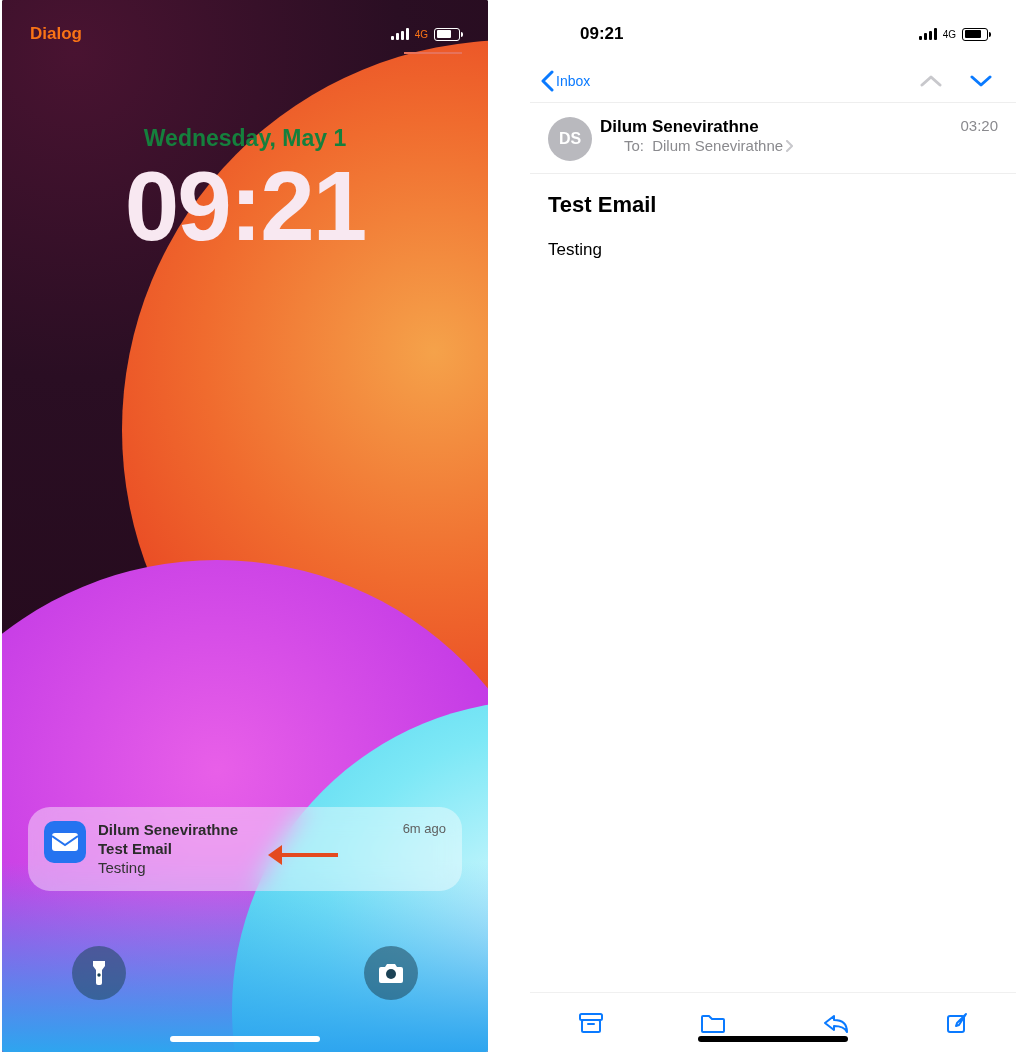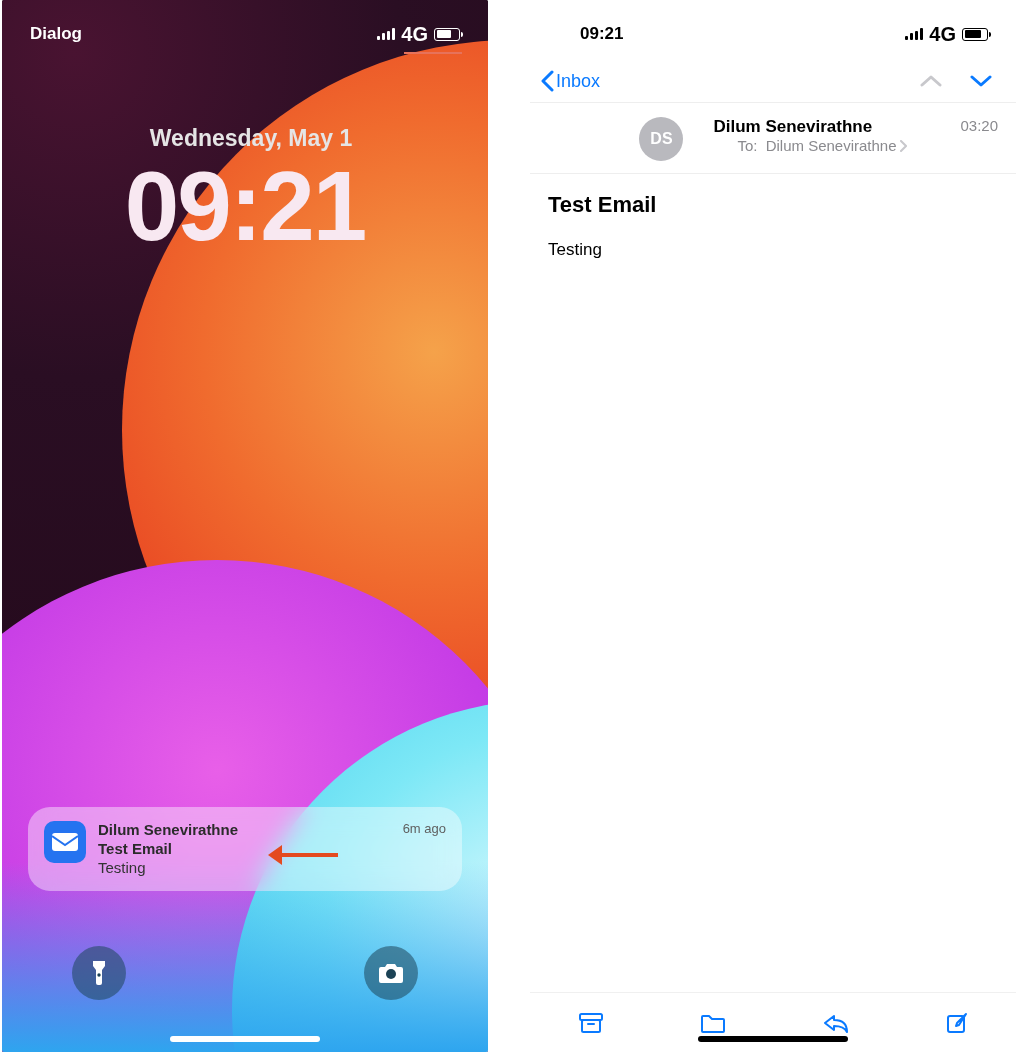--- a/index.html
+++ b/index.html
@@ -39,7 +39,7 @@
     position:absolute; top:0; left:0; right:0; height:52px;
     display:flex; justify-content:space-between; align-items:center;
     padding: 16px 28px 0 28px;
-    color:#ffffff; font-size:17px; font-weight:600;
+    color:#f97316; font-size:17px; font-weight:600;
   }
   .status-icons { display:flex; align-items:center; gap:4px; }
   .signal { display:flex; align-items:flex-end; gap:2px; height:12px;}

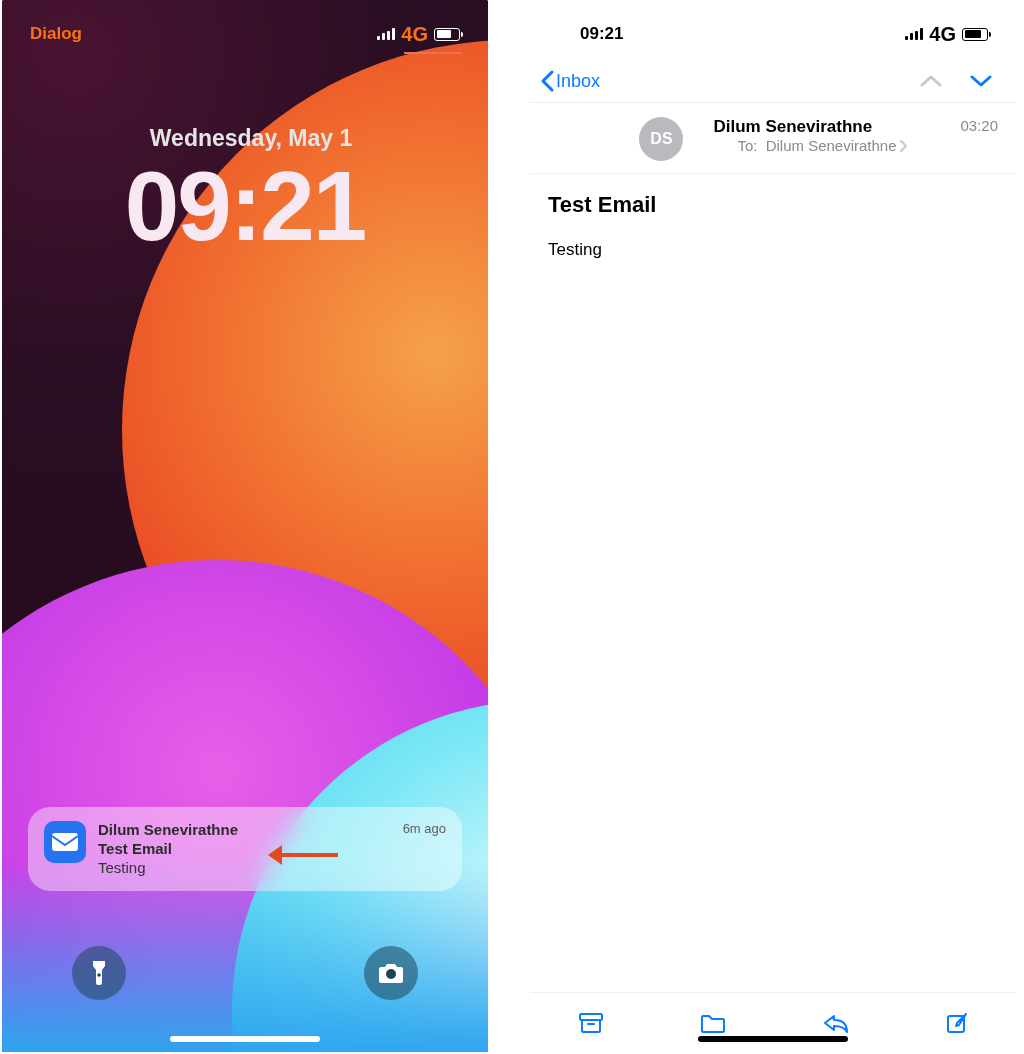--- a/index.html
+++ b/index.html
@@ -45,7 +45,7 @@
   .signal { display:flex; align-items:flex-end; gap:2px; height:12px;}
   .signal span{ width:3px; background:#fff; border-radius:1px;}
   .signal span:nth-child(1){height:4px}.signal span:nth-child(2){height:7px}.signal span:nth-child(3){height:9px}.signal span:nth-child(4){height:12px}
-  .net-label{font-size:20px; font-weight:700; margin:0 2px;}
+  .net-label{font-size:10px; font-weight:400; margin:0 2px;}
   .battery{ width:26px; height:13px; border:1.5px solid #fff; border-radius:3px; position:relative;}
   .battery::after{content:""; position:absolute; right:-4px; top:3px; width:2.5px; height:5px; background:#fff; border-radius:0 2px 2px 0;}
   .battery i{ position:absolute; left:1.5px; top:1.5px; bottom:1.5px; width:60%; background:#fff; border-radius:1px;}

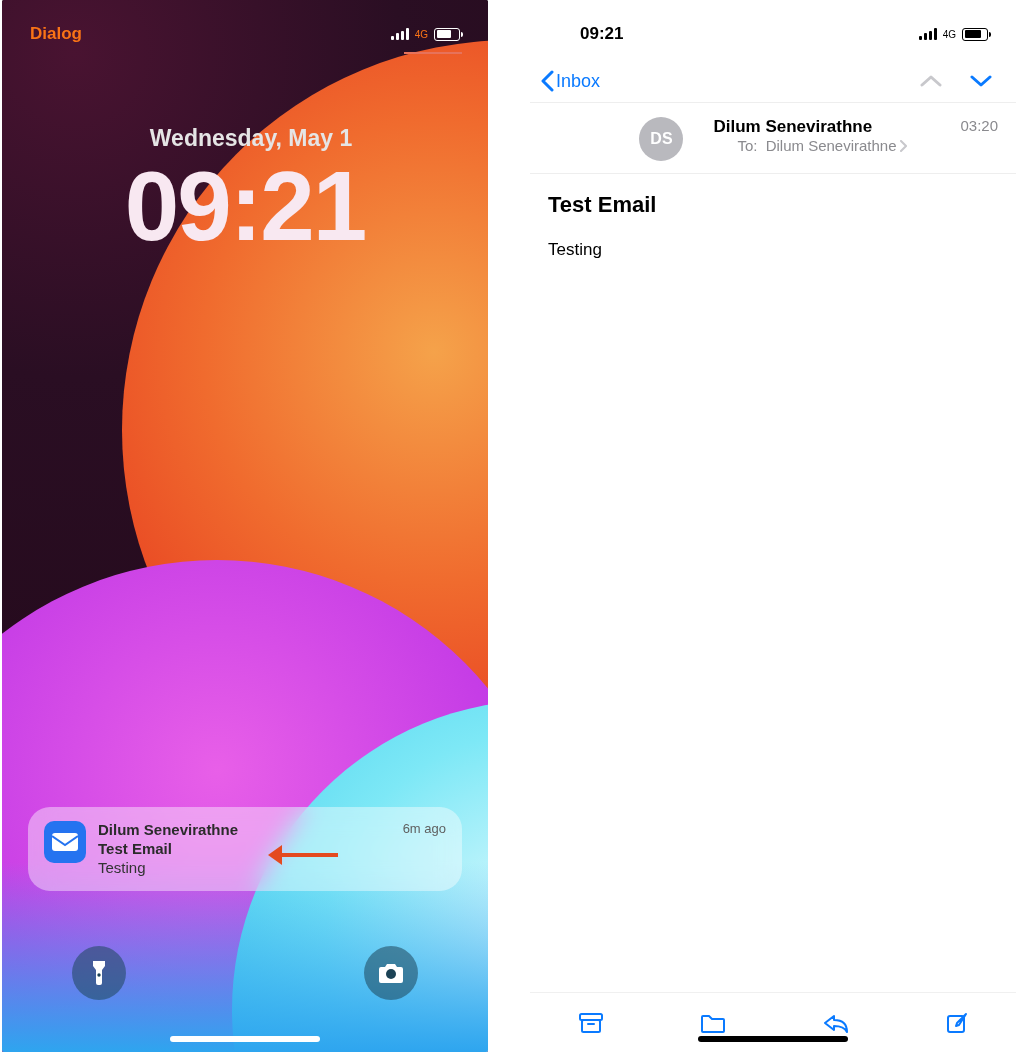--- a/index.html
+++ b/index.html
@@ -107,7 +107,7 @@
     display:flex; justify-content:space-between; align-items:center;
     padding: 18px 16px 10px 10px; border-bottom:1px solid #eee;
   }
-  .back{ display:flex; align-items:center; gap:2px; color:#0a7aff; font-size:18px;}
+  .back{ display:flex; align-items:center; gap:2px; color:#0a7aff; font-size:14px;}
   .updown{ display:flex; gap:28px; align-items:center; padding-right:8px;}
 
   .msg-header{

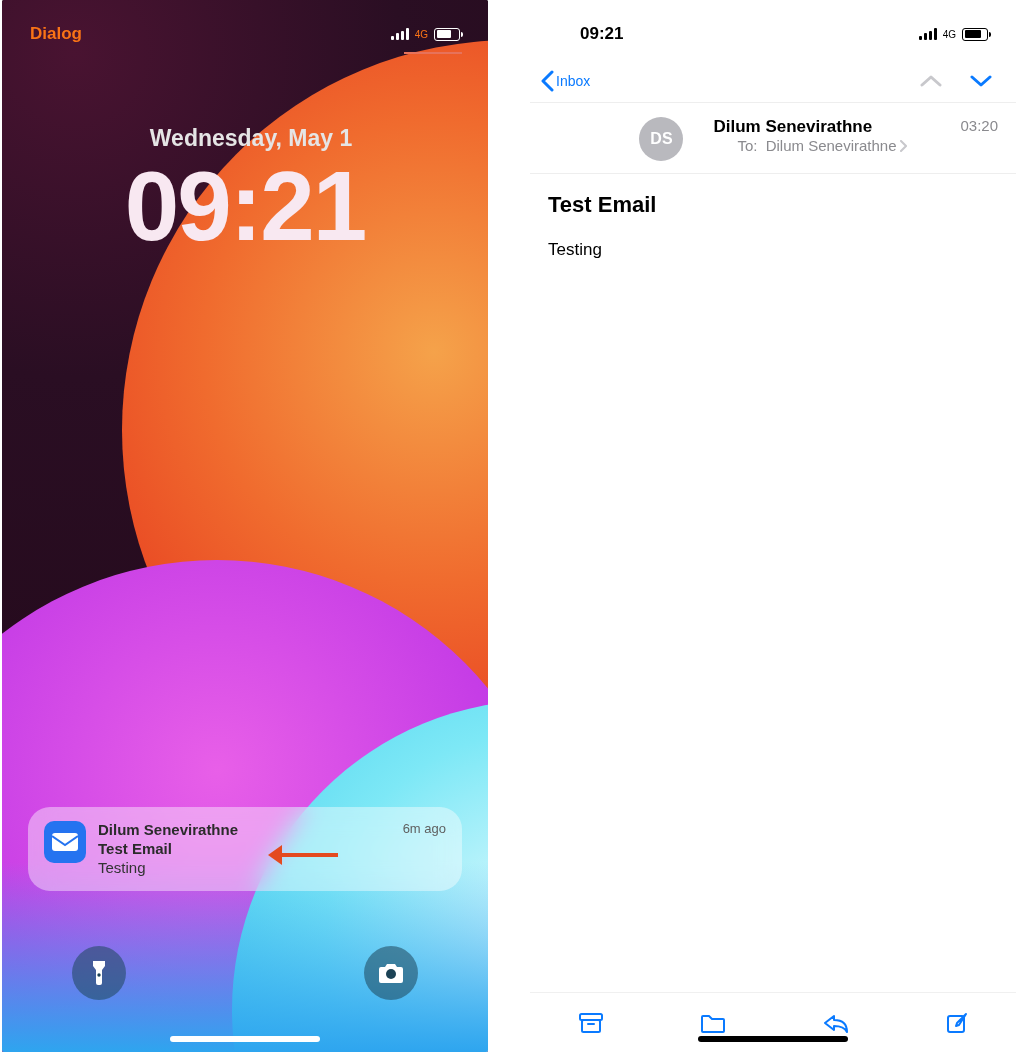--- a/index.html
+++ b/index.html
@@ -53,7 +53,7 @@
 
   .date {
     position:absolute; top:125px; left:0; width:100%;
-    text-align:center; color:#e5e5e5; font-size:23px; font-weight:600;margin-left:6px;
+    text-align:center; color:#15803d; font-size:23px; font-weight:600;
   }
   .time {
     position:absolute; top:150px; left:0; width:100%;

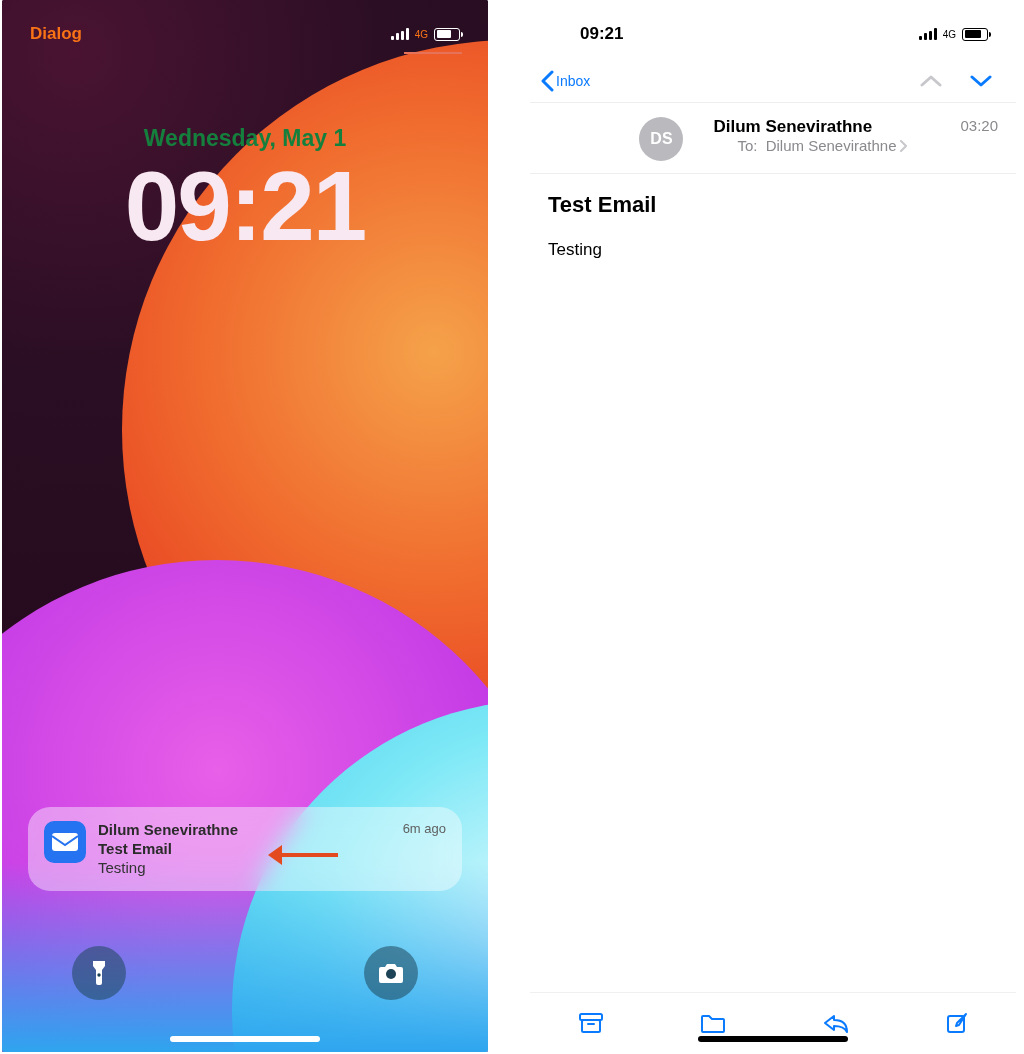--- a/index.html
+++ b/index.html
@@ -111,7 +111,7 @@
   .updown{ display:flex; gap:28px; align-items:center; padding-right:8px;}
 
   .msg-header{
-    display:flex; gap:30px; padding:14px 18px 12px 18px; border-bottom:1px solid #eee; position:relative;justify-content:center;
+    display:flex; gap:8px; padding:14px 18px 12px 18px; border-bottom:1px solid #eee; position:relative;
   }
   .avatar{ width:44px; height:44px; border-radius:50%; background:#b9b9be; color:#fff; display:flex; align-items:center; justify-content:center; font-size:16px; font-weight:600;}
   .from-line{ font-size:17px; font-weight:700; color:#000;}

